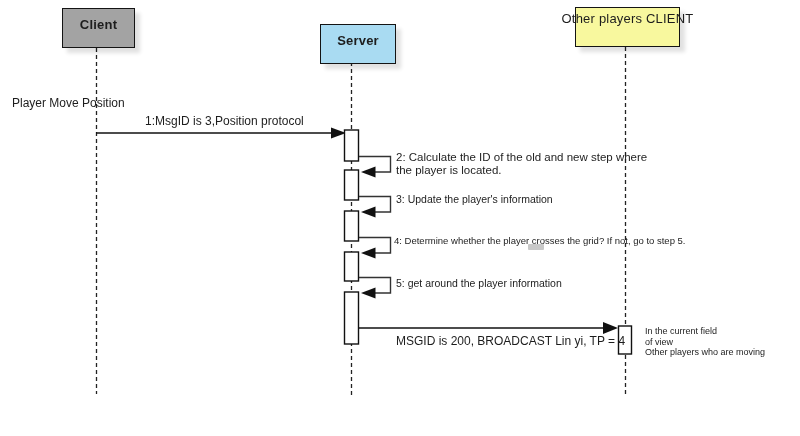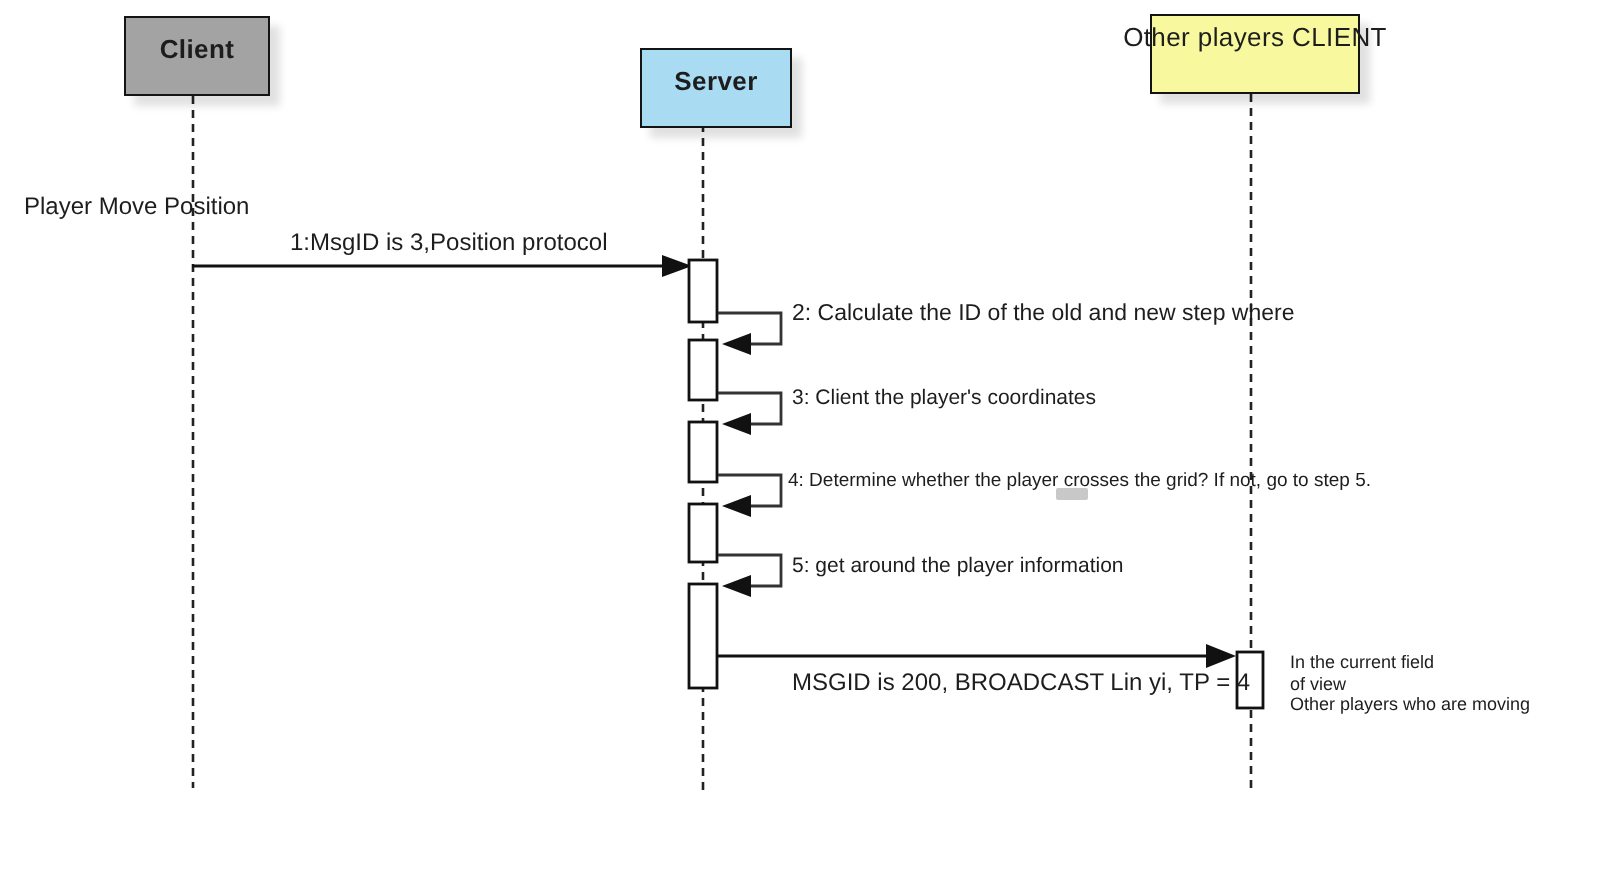--- a/index.html
+++ b/index.html
@@ -85,6 +85,7 @@
 
   <div class="lbl lbl-msg2">
     <div>2: Calculate the ID of the old and new step where</div>
+    <div>the player is located.</div>
   </div>
 
   <div class="lbl lbl-msg3">3: Client the player's coordinates</div>

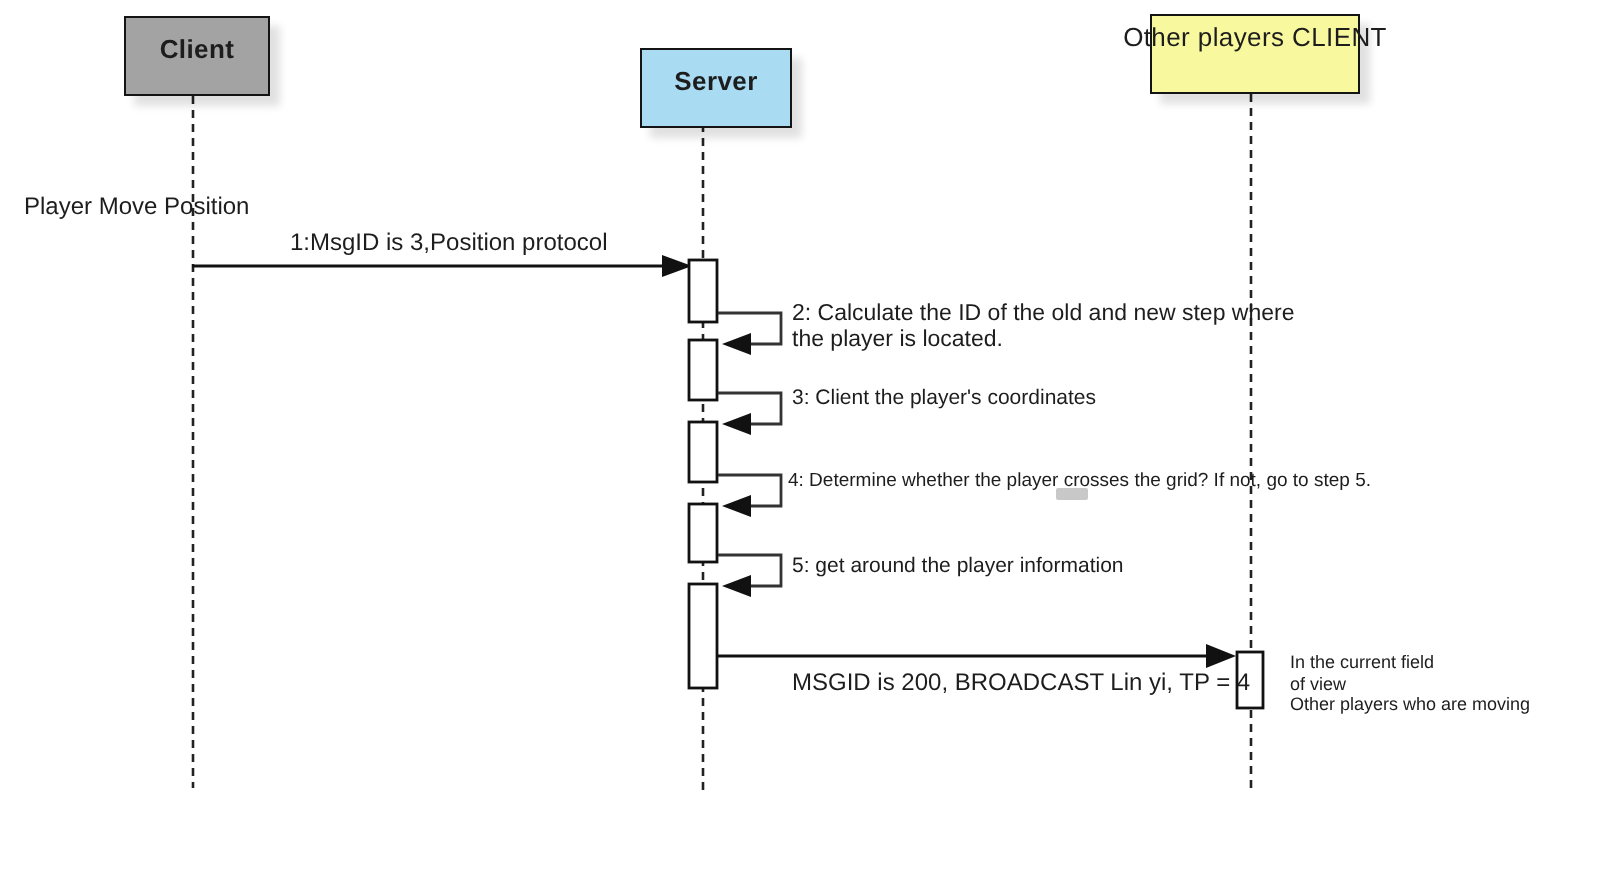--- a/index.html
+++ b/index.html
@@ -88,7 +88,7 @@
     <div>the player is located.</div>
   </div>
 
-  <div class="lbl lbl-msg3">3: Client the player's coordinates</div>
+  <div class="lbl lbl-msg3">3: Update the player's information</div>
 
   <div class="smudge"></div>
   <div class="lbl lbl-msg4">4: Determine whether the player crosses the grid? If not, go to step 5.</div>

